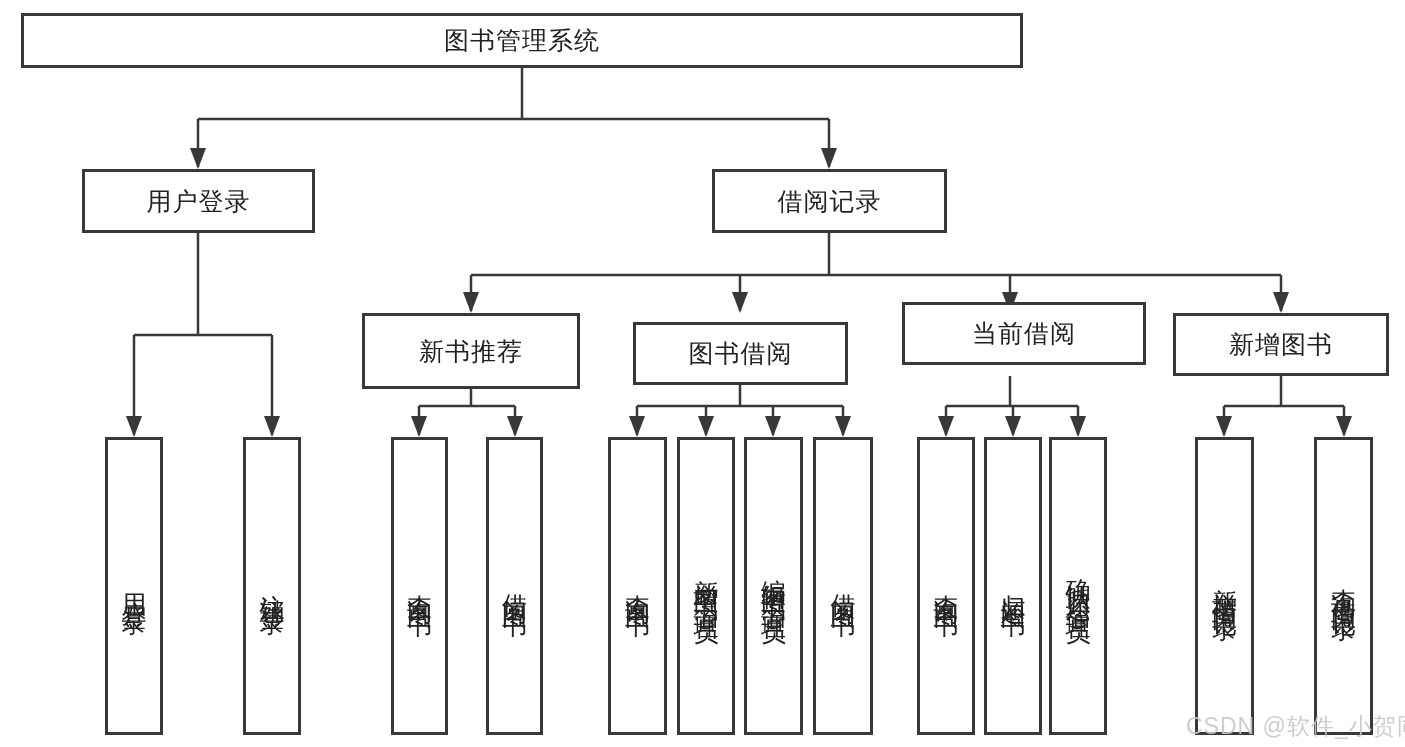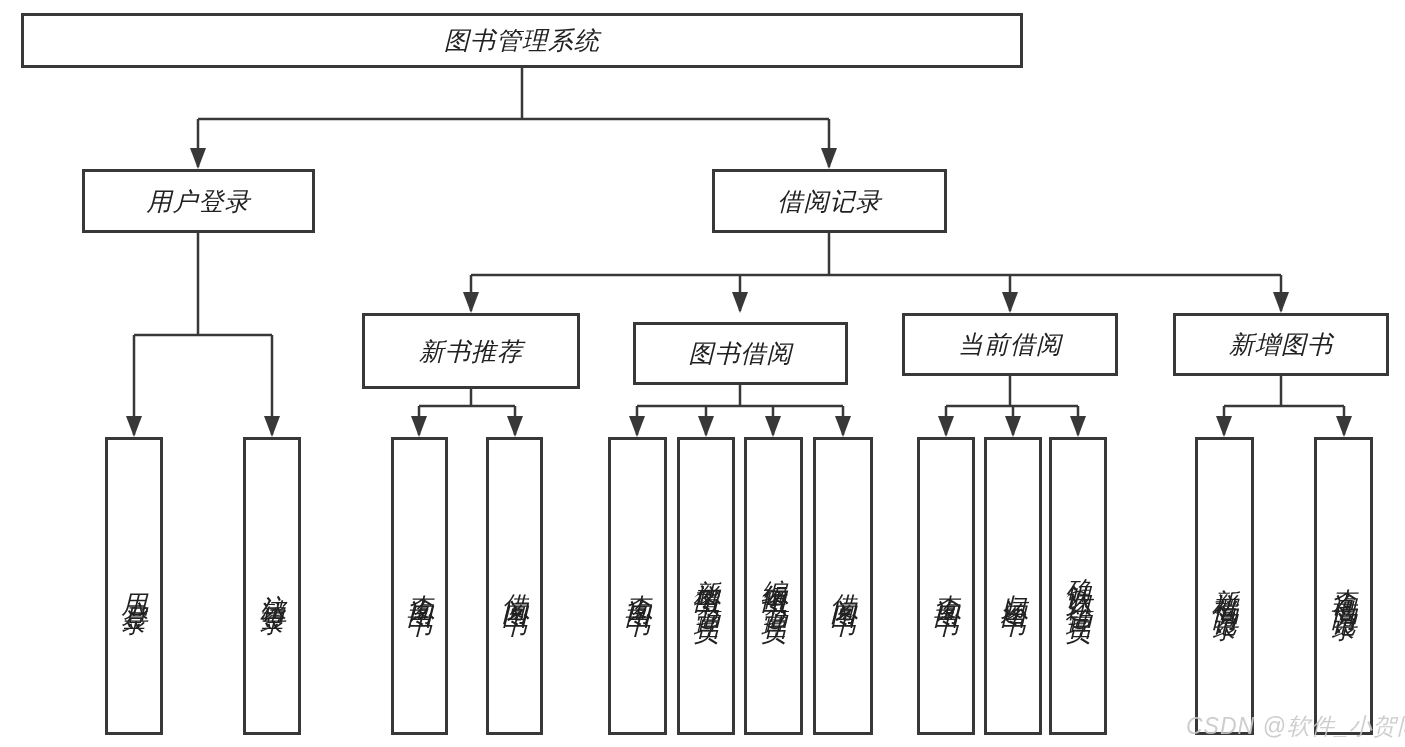--- a/index.html
+++ b/index.html
@@ -8,7 +8,7 @@
     background:var(--background,#ffffff);
     font-family:"Liberation Sans","DejaVu Sans",sans-serif;
   }
-  .stage{position:absolute;left:0;top:0;width:1405px;height:747px;font-style:italic;}
+  .stage{position:absolute;left:0;top:0;width:1405px;height:747px;}
   #connectors{position:absolute;left:0;top:0;z-index:1;}
   #connectors path{fill:none;stroke:var(--line,#383838);stroke-width:2.5;}
   #connectors .arrow{fill:var(--line,#383838);stroke:none;}

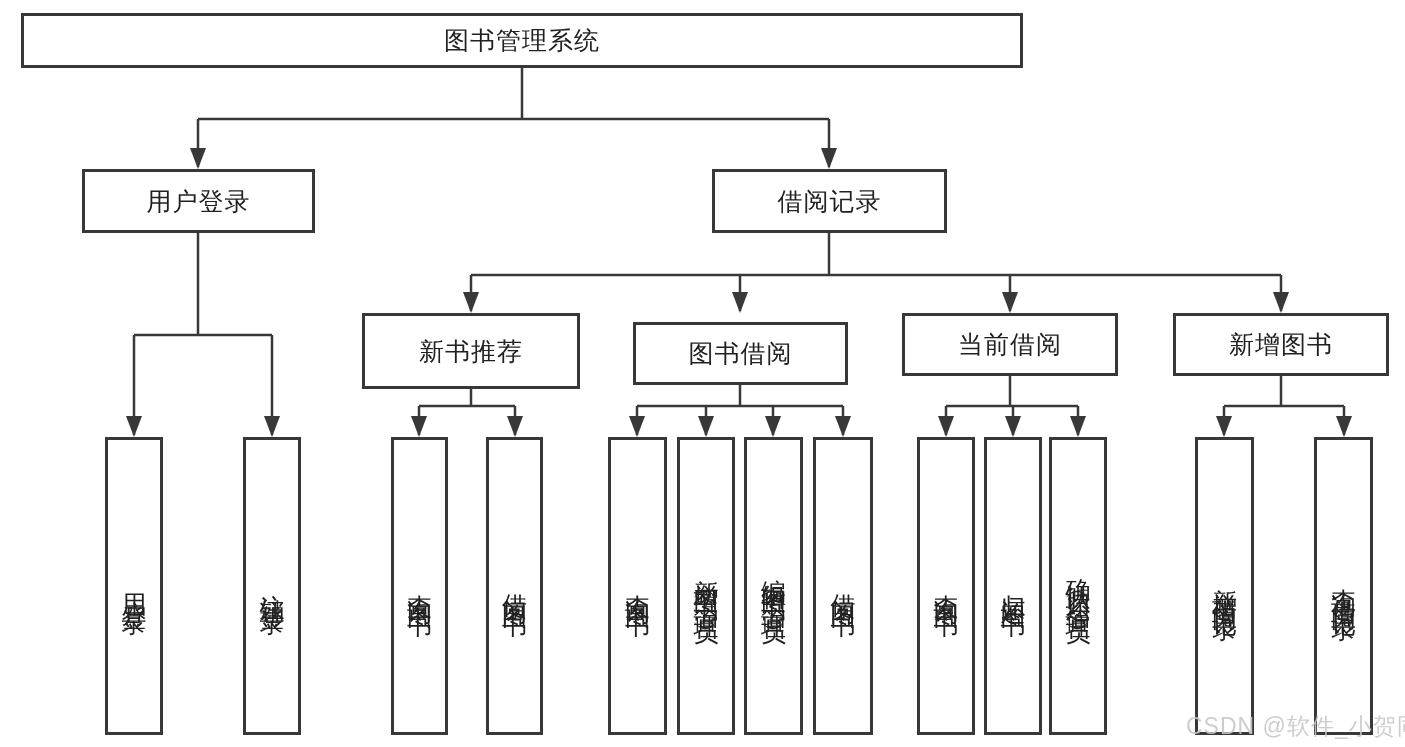--- a/index.html
+++ b/index.html
@@ -87,7 +87,7 @@
   <div class="box h" style="left:633px;top:322px;width:215px;height:63px">
     <span>图书借阅</span>
   </div>
-  <div class="box h" style="left:902px;top:313px;width:216px;height:63px">
+  <div class="box h" style="left:902px;top:302px;width:244px;height:63px">
     <span>当前借阅</span>
   </div>
   <div class="box h" style="left:1173px;top:313px;width:216px;height:63px">

